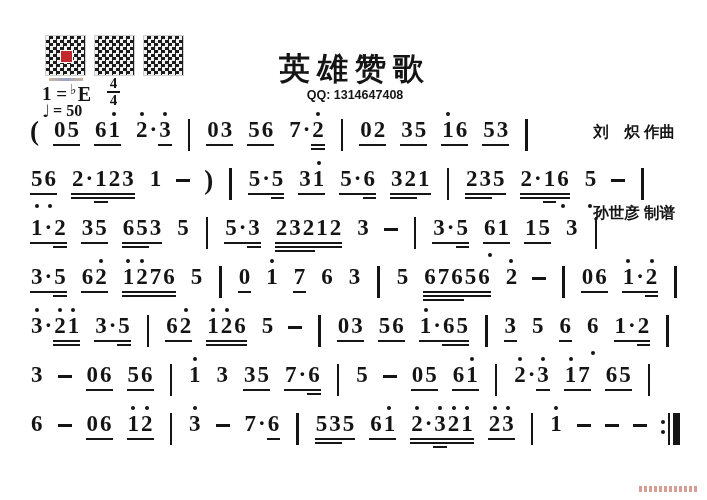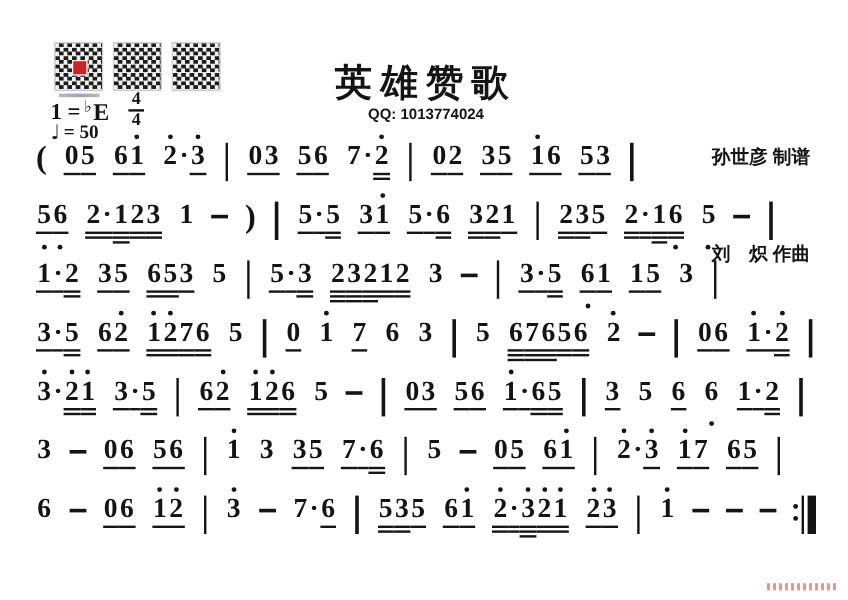--- a/index.html
+++ b/index.html
@@ -93,7 +93,7 @@
   </div>
 
   <div class="title">英雄赞歌</div>
-  <div class="subtitle">QQ: 1013774024</div>
+  <div class="subtitle">QQ: 1314647408</div>
 
   <div class="credits">
     <div>孙世彦 制谱</div>

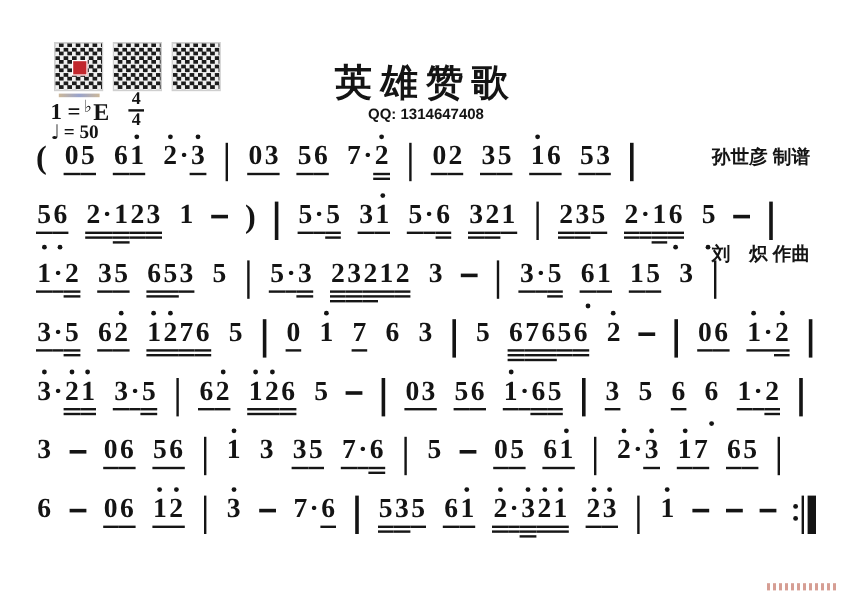--- a/index.html
+++ b/index.html
@@ -96,8 +96,8 @@
   <div class="subtitle">QQ: 1314647408</div>
 
   <div class="credits">
+    <div>刘　炽 作曲</div>
     <div>孙世彦 制谱</div>
-    <div>刘　炽 作曲</div>
   </div>
 
   <div id="score">

